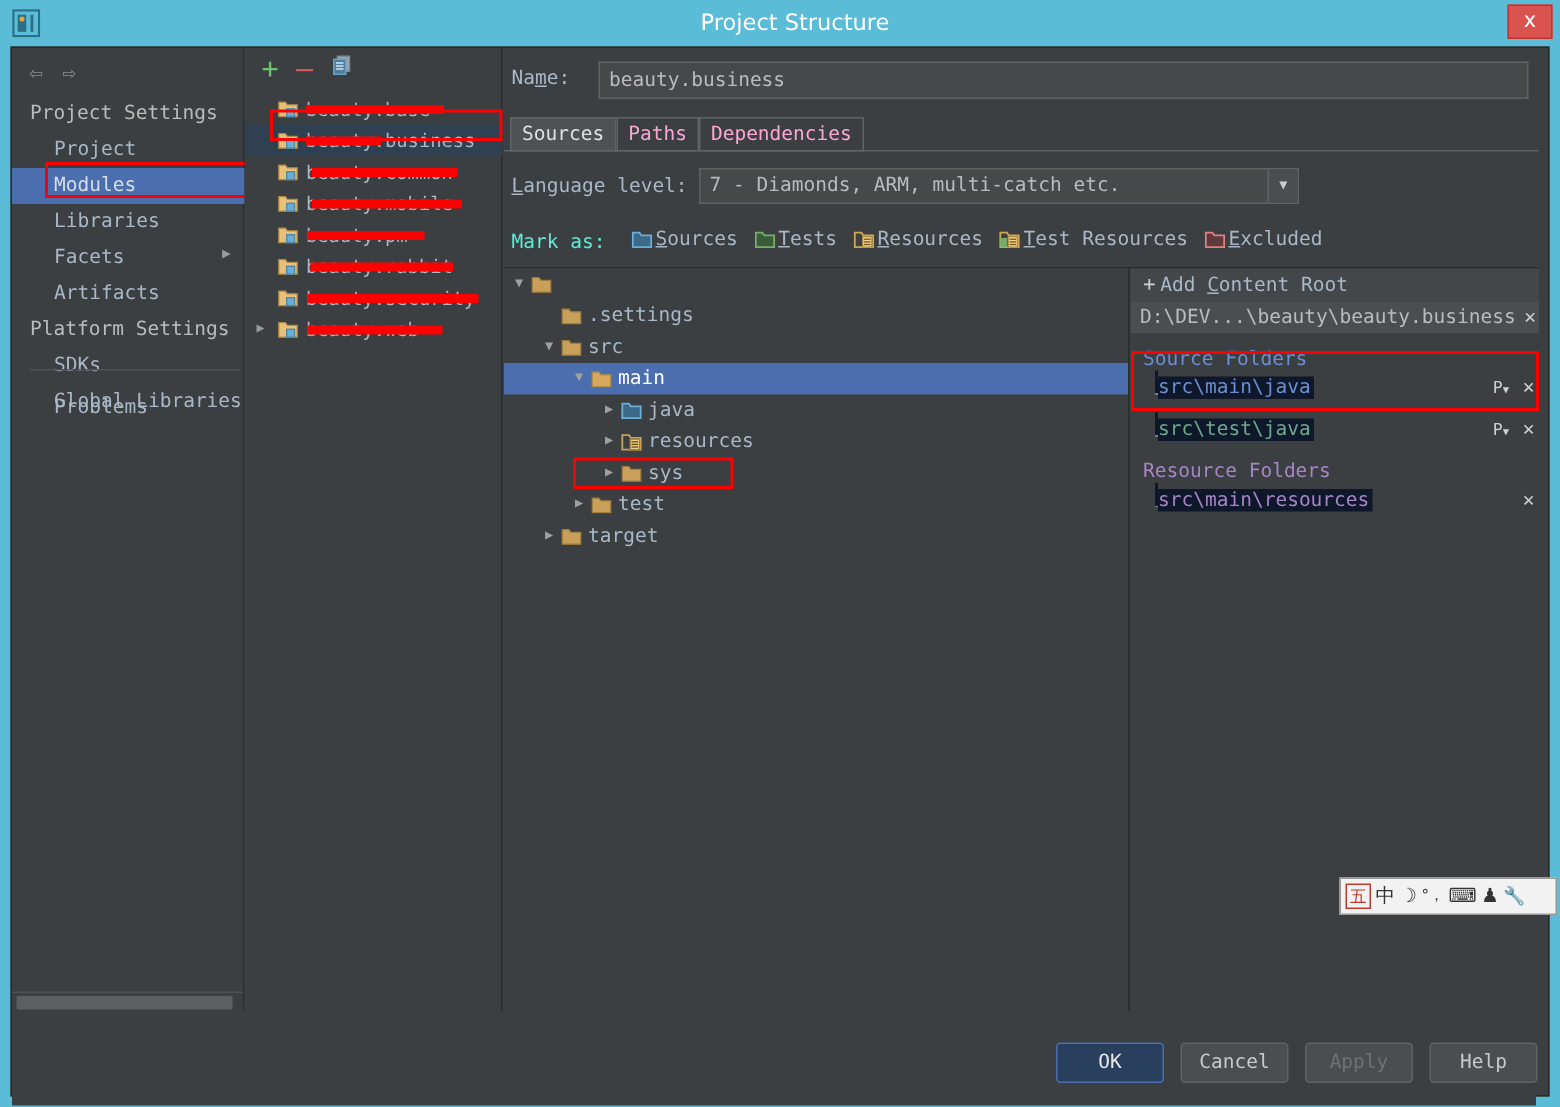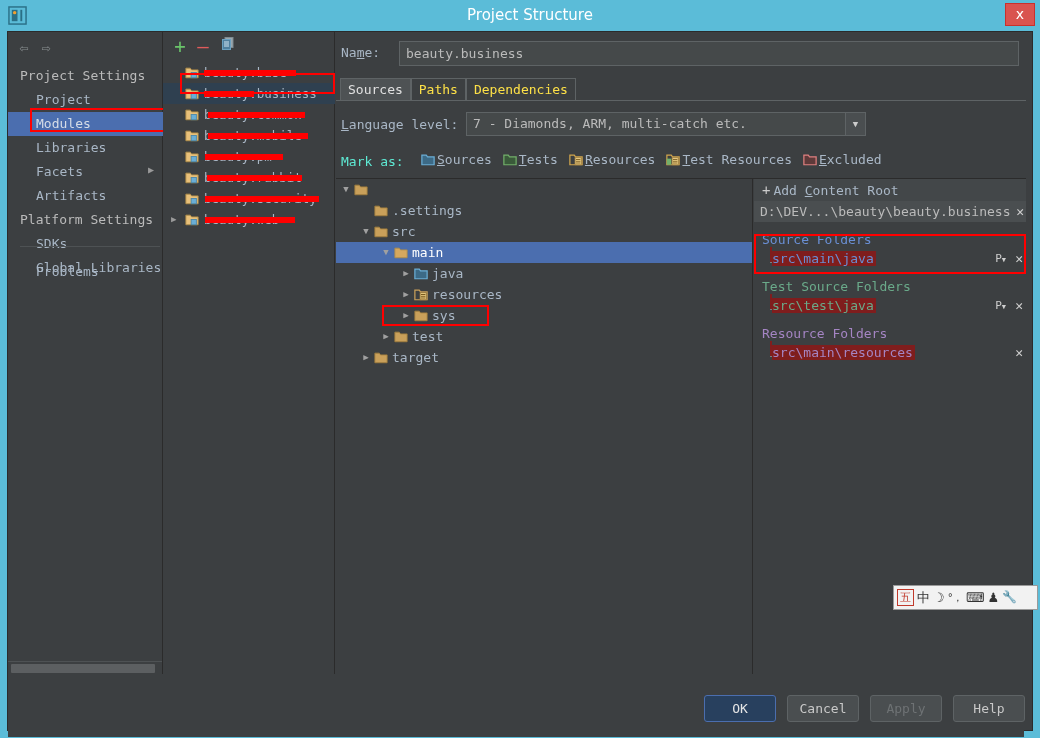--- a/index.html
+++ b/index.html
@@ -151,7 +151,7 @@
   }
   .tab {
     height: 23px; line-height: 22px; padding: 0 7px;
-    font-size: 13px; color: #fde047; border: 1px solid #5e6365;
+    font-size: 13px; color: #f9a8d4; border: 1px solid #5e6365;
     background: #3c3f41; cursor: pointer;
   }
   .tab.active { background: #4e5254; color: #e0e0e0; }

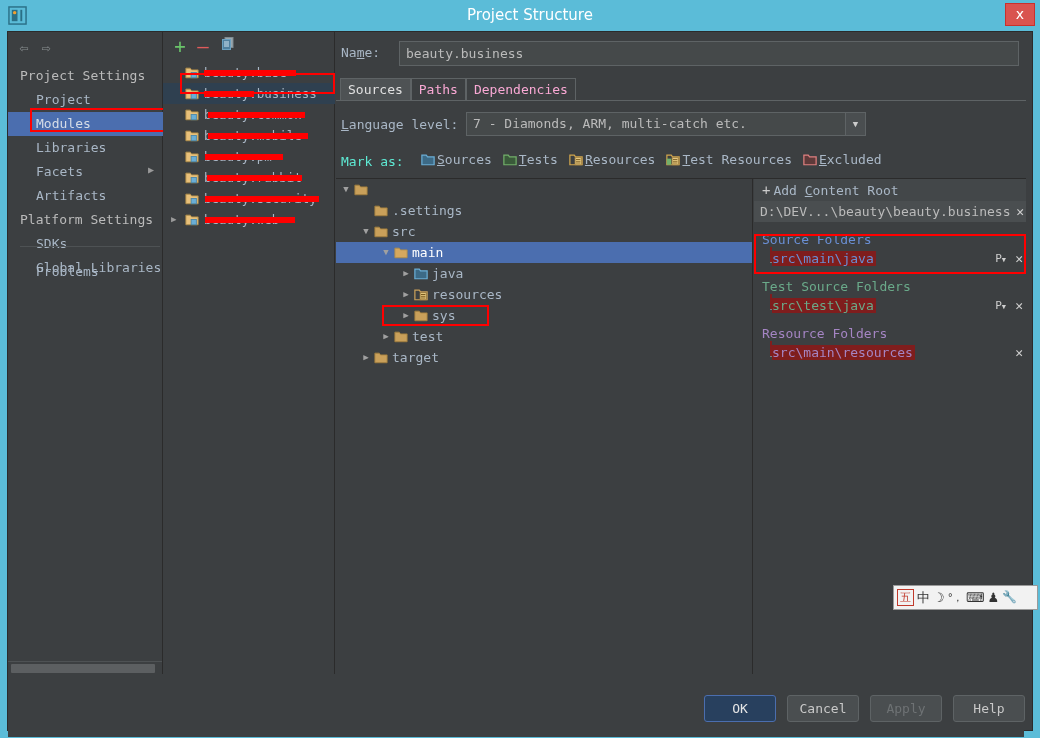--- a/index.html
+++ b/index.html
@@ -238,7 +238,7 @@
     position: absolute; left: 0; right: 0; bottom: 4px;
     border-bottom: 1px dotted #7a7e80; z-index: 0;
   }
-  .frow .ftext span { position: relative; background: #7f1d1d; padding-right: 2px; z-index: 1; }
+  .frow .ftext span { position: relative; background: #0f172a; padding-right: 2px; z-index: 1; }
   .frow .pbtn {
     position: absolute; right: 20px; top: 0; font-size: 11px; color: #cfcfcf;
     cursor: pointer;

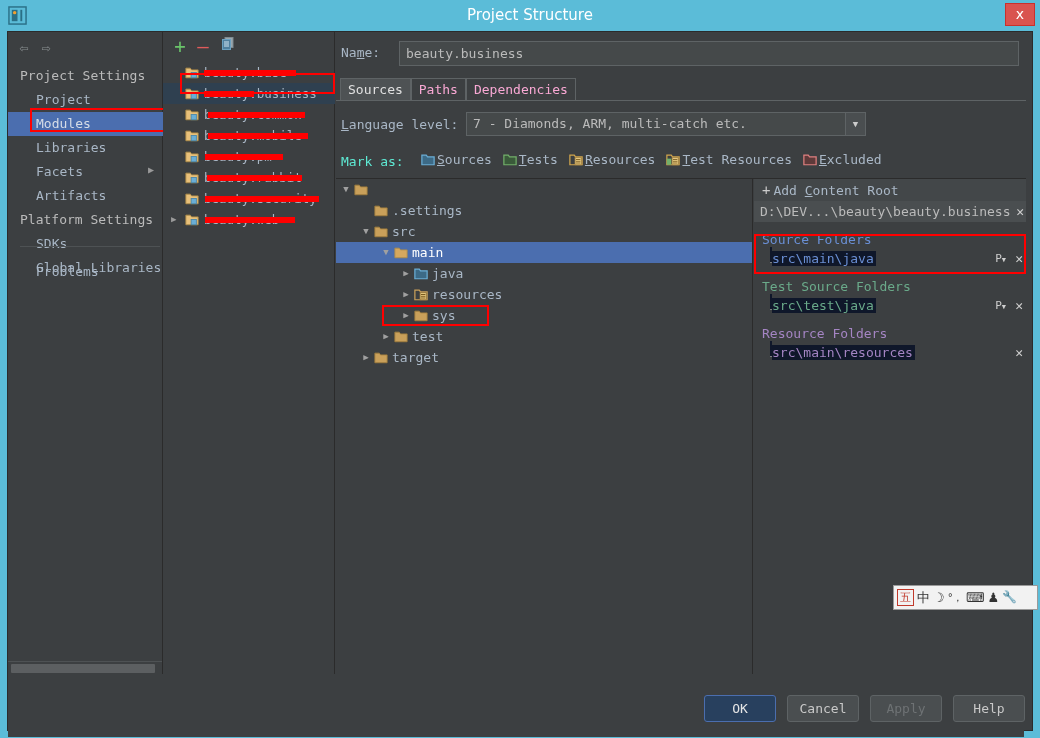--- a/index.html
+++ b/index.html
@@ -583,7 +583,6 @@
       </div>
 
       <div class="fgroup">
-        <div class="fgroup-title" style="color:#6aaa8a;">Test Source Folders</div>
         <div class="frow">
           <span class="ftext" style="color:#6aaa8a; display:block; position:relative; width:200px;">
             <span class="dots"></span>

